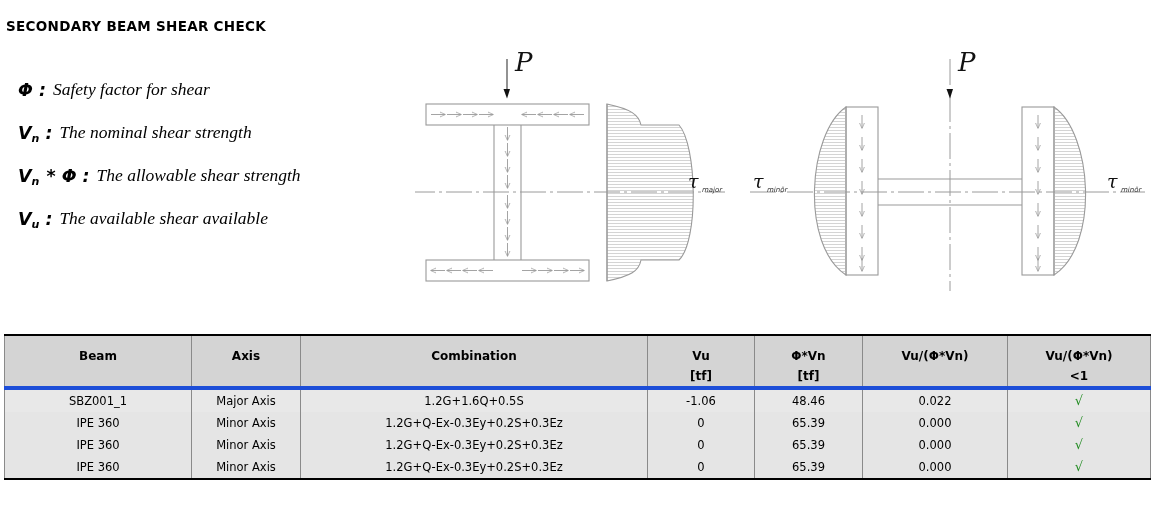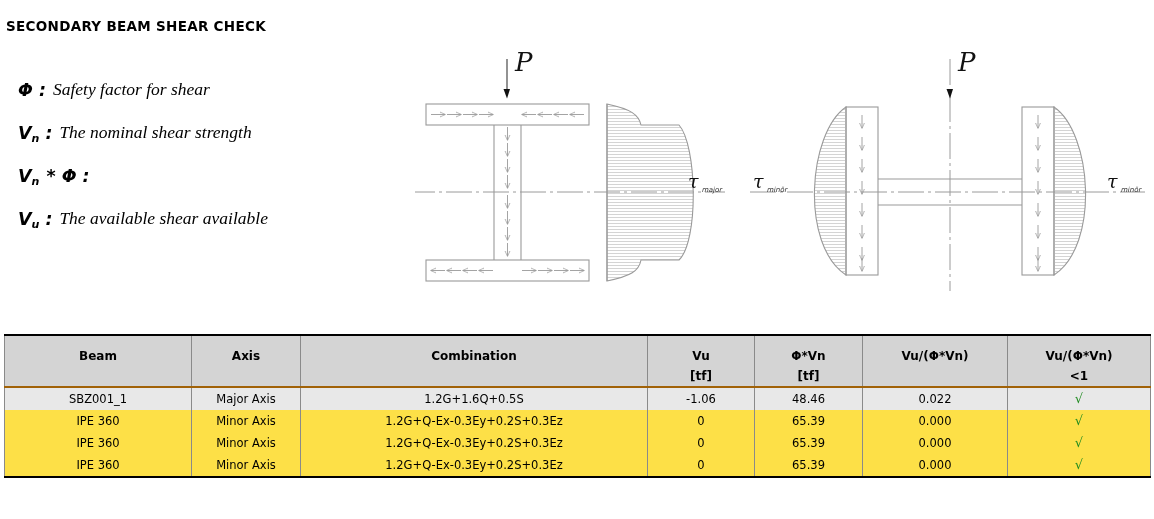--- a/index.html
+++ b/index.html
@@ -131,6 +131,7 @@
     <span class="sym"><span>V</span><sub>n</sub></span>
     <span class="sym" style="margin-left:5px">* Φ</span>
     <span class="colon">:</span>
+    <span class="legend-desc">The allowable shear strength</span>
   </div>
 
   <div class="legend-row">

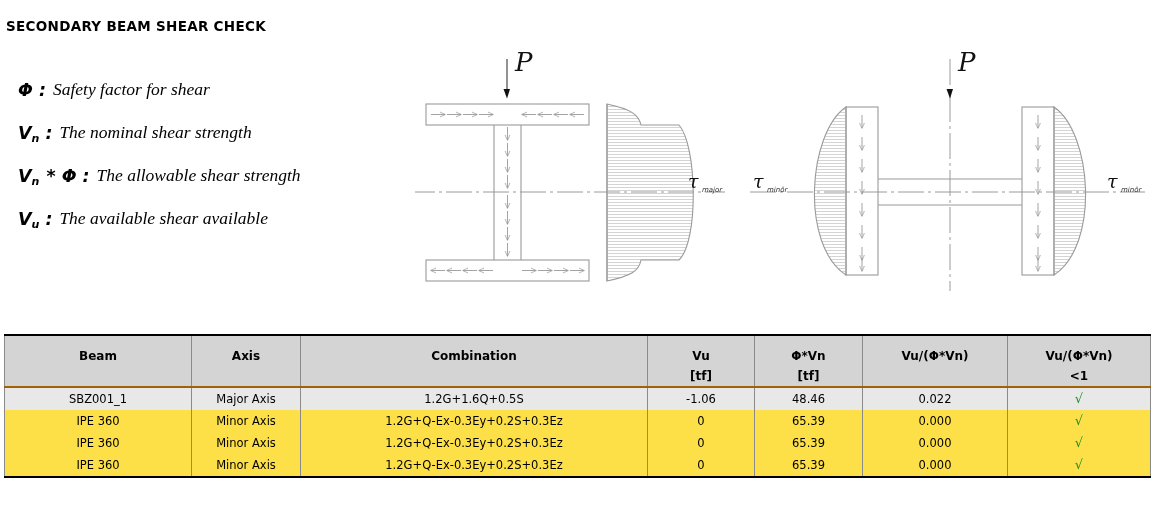--- a/index.html
+++ b/index.html
@@ -82,7 +82,7 @@
     font-weight: bold;
     font-size: 12px;
     border-top: 2px solid #000;
-    border-bottom: 2px solid #a16207;
+    border-bottom: 2px solid #ec4899;
     height: 50px;
     vertical-align: top;
     padding-top: 10px;

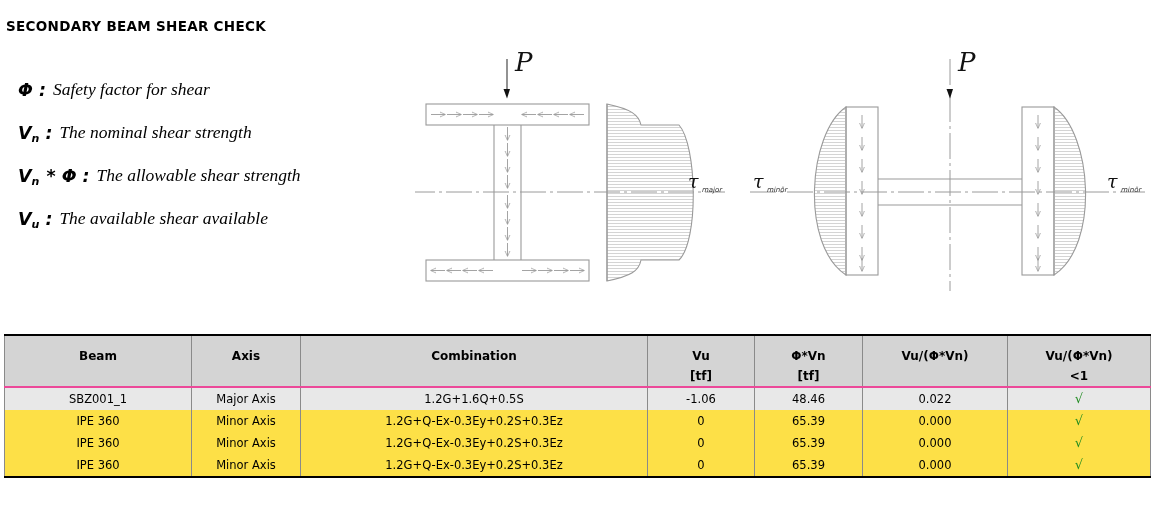--- a/index.html
+++ b/index.html
@@ -95,7 +95,7 @@
   tbody td { height: 22px; line-height: 22px; }
   tr.major td { background: #e8e8e8; }
   tr.minor td { background: #fde047; }
-  tr.group-start td { border-top: 2px solid #1d4ed8; }
+  tr.group-start td { border-top: 4px solid #1d4ed8; }
   tbody tr:last-child td { border-bottom: 2px solid #000; }
   .check { color: #1f8b1f; font-size: 13px; font-weight: bold; }
 

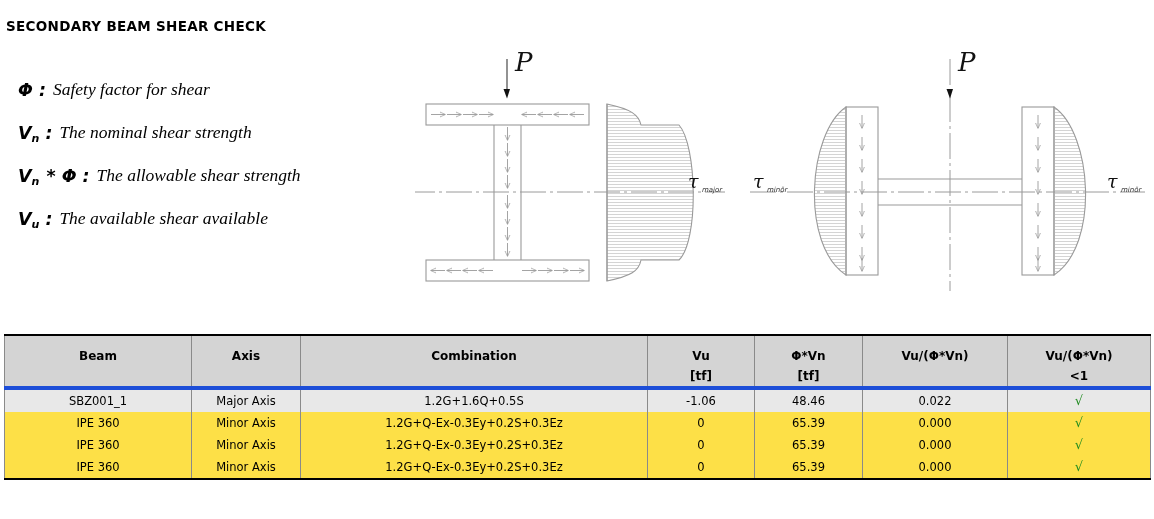--- a/index.html
+++ b/index.html
@@ -94,7 +94,7 @@
   tbody tr { height: 22px; }
   tbody td { height: 22px; line-height: 22px; }
   tr.major td { background: #e8e8e8; }
-  tr.minor td { background: #fde047; }
+  tr.minor td { background: #e5e5e5; }
   tr.group-start td { border-top: 4px solid #1d4ed8; }
   tbody tr:last-child td { border-bottom: 2px solid #000; }
   .check { color: #1f8b1f; font-size: 13px; font-weight: bold; }

